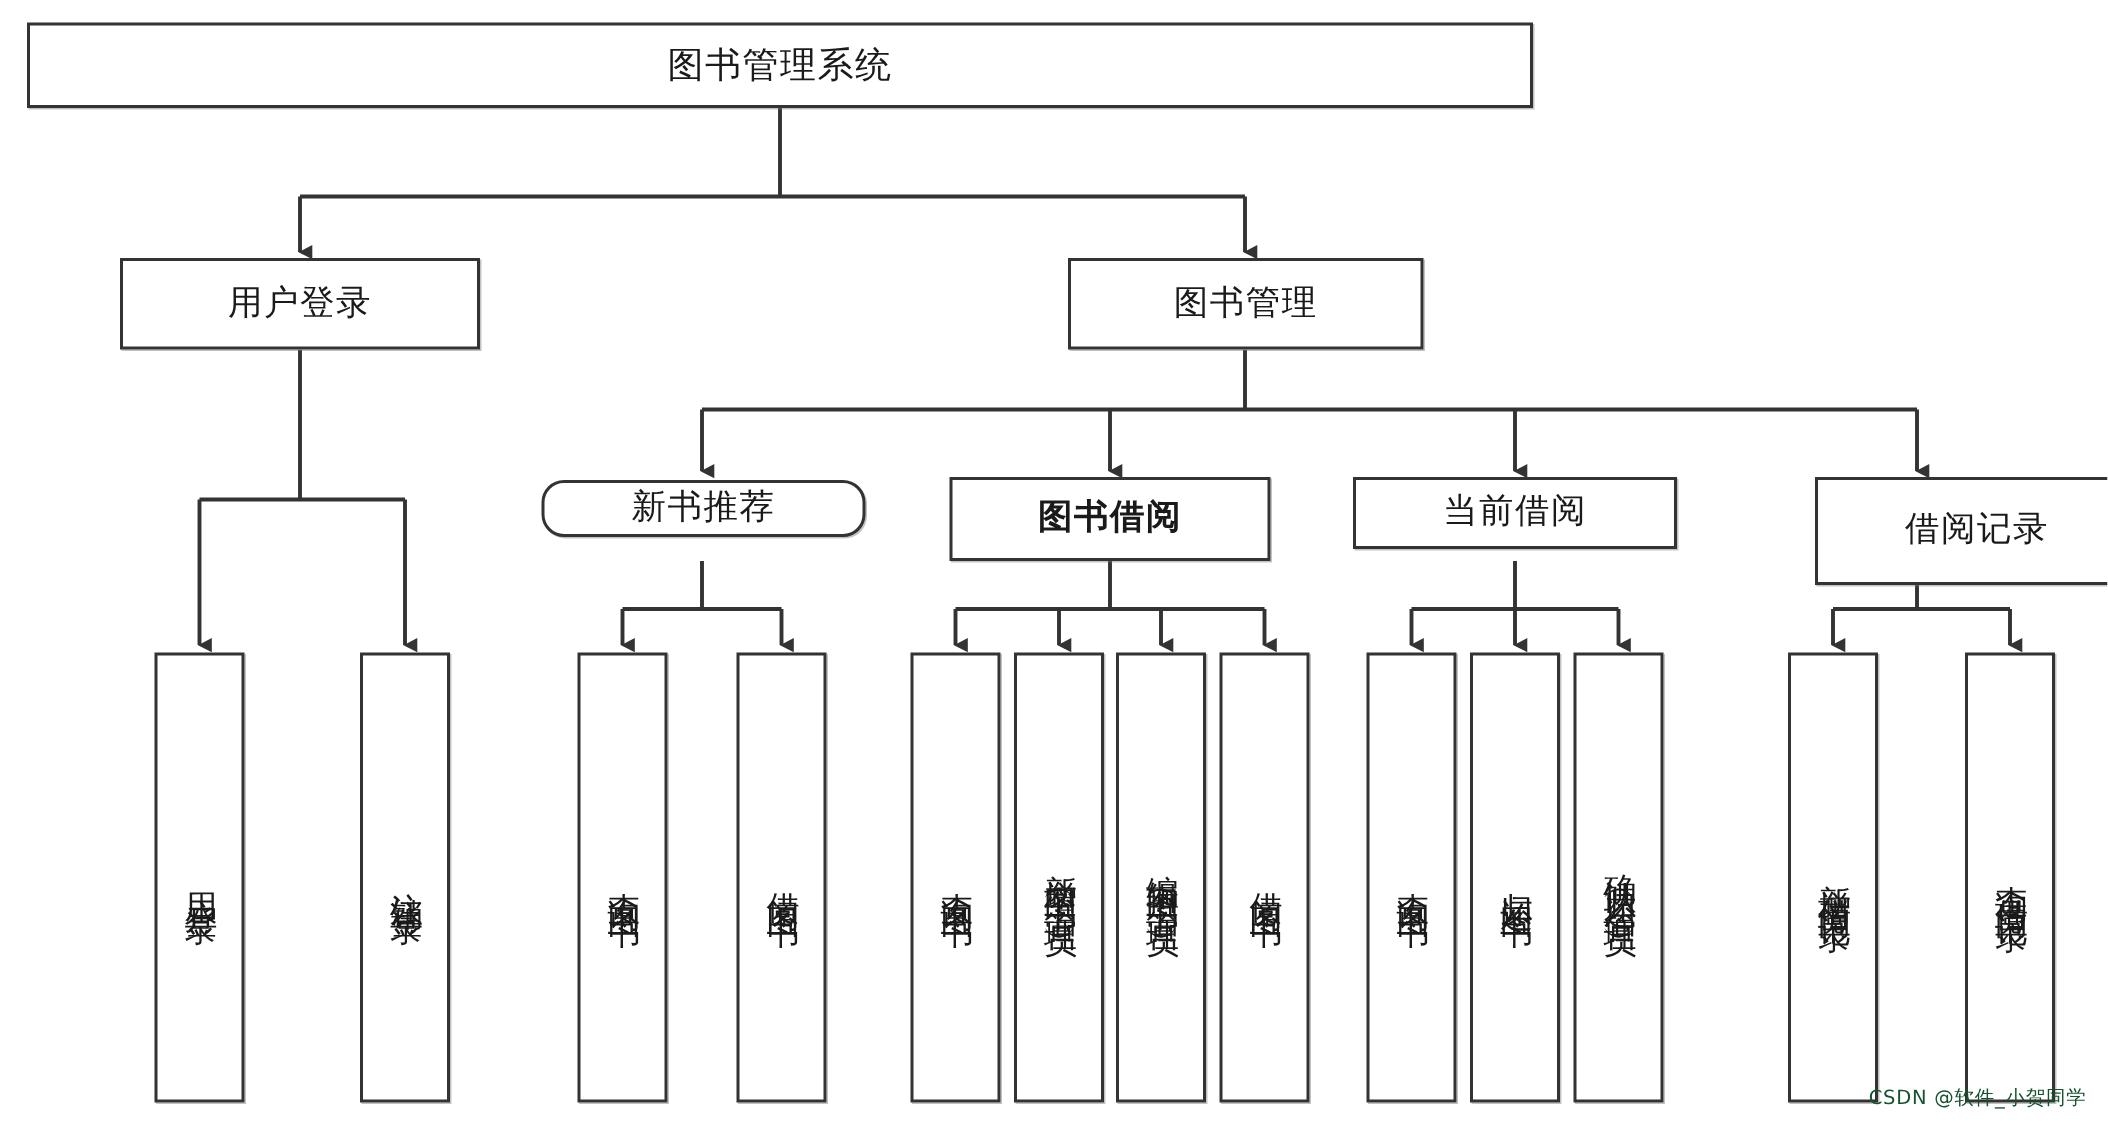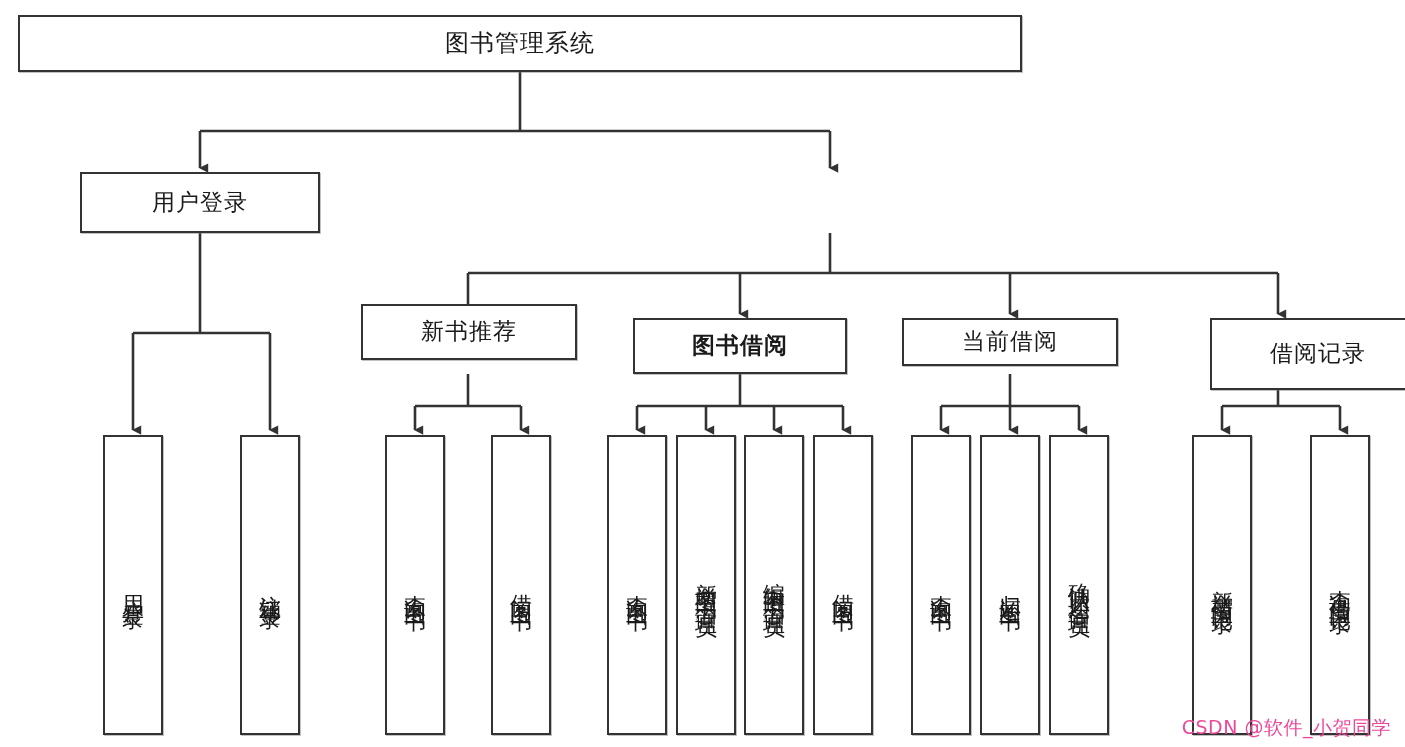--- a/index.html
+++ b/index.html
@@ -139,6 +139,9 @@
     <span>用户登录</span>
   </div>
 
+  <div class="node node-h" style="left:712px; top:172px; width:237px; height:61px;">
+    <span>图书管理</span>
+  </div>
 
   <div class="node node-h" style="left:361px; top:304px; width:216px; height:56px;">
     <span>新书推荐</span>

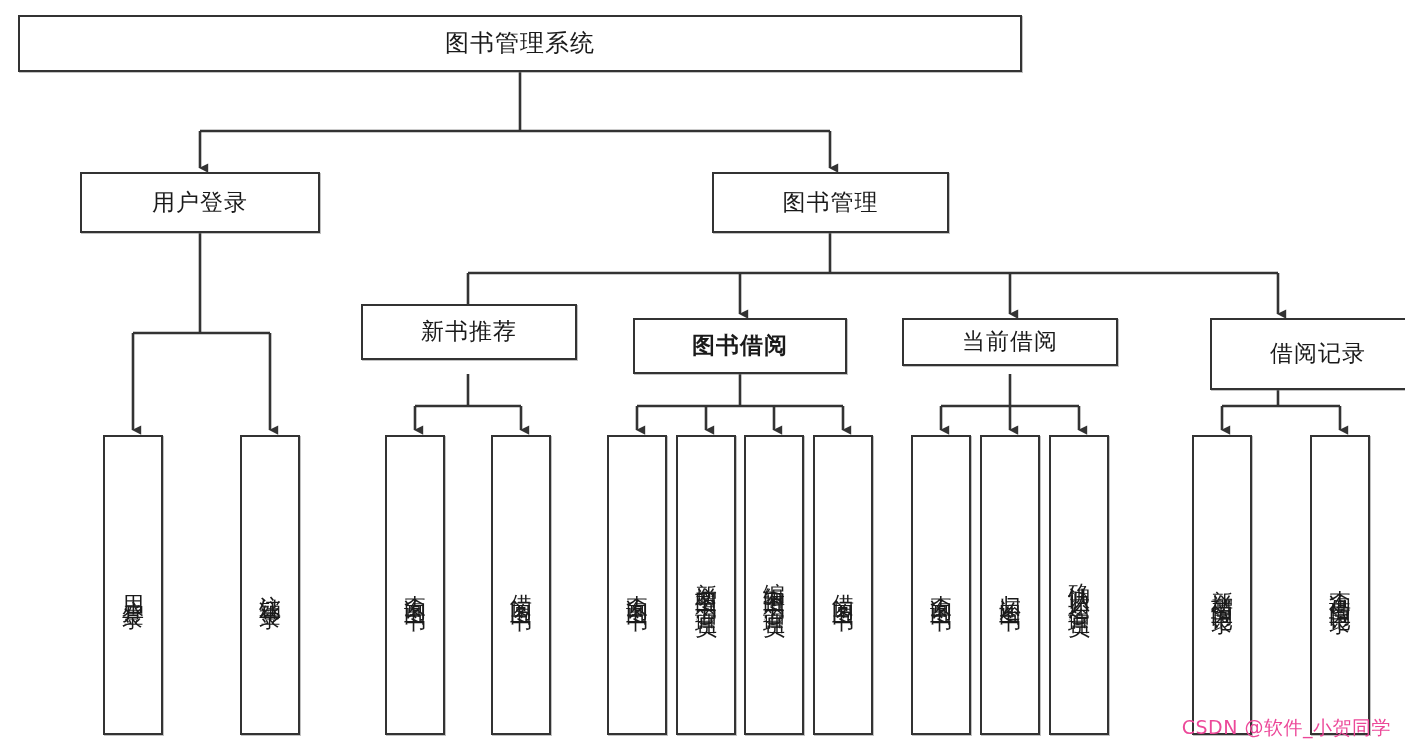--- a/index.html
+++ b/index.html
@@ -143,7 +143,7 @@
     <span>图书管理</span>
   </div>
 
-  <div class="node node-h" style="left:361px; top:304px; width:216px; height:56px;">
+  <div class="node node-h" style="left:361px; top:320px; width:216px; height:38px;border-radius:15px;">
     <span>新书推荐</span>
   </div>
 

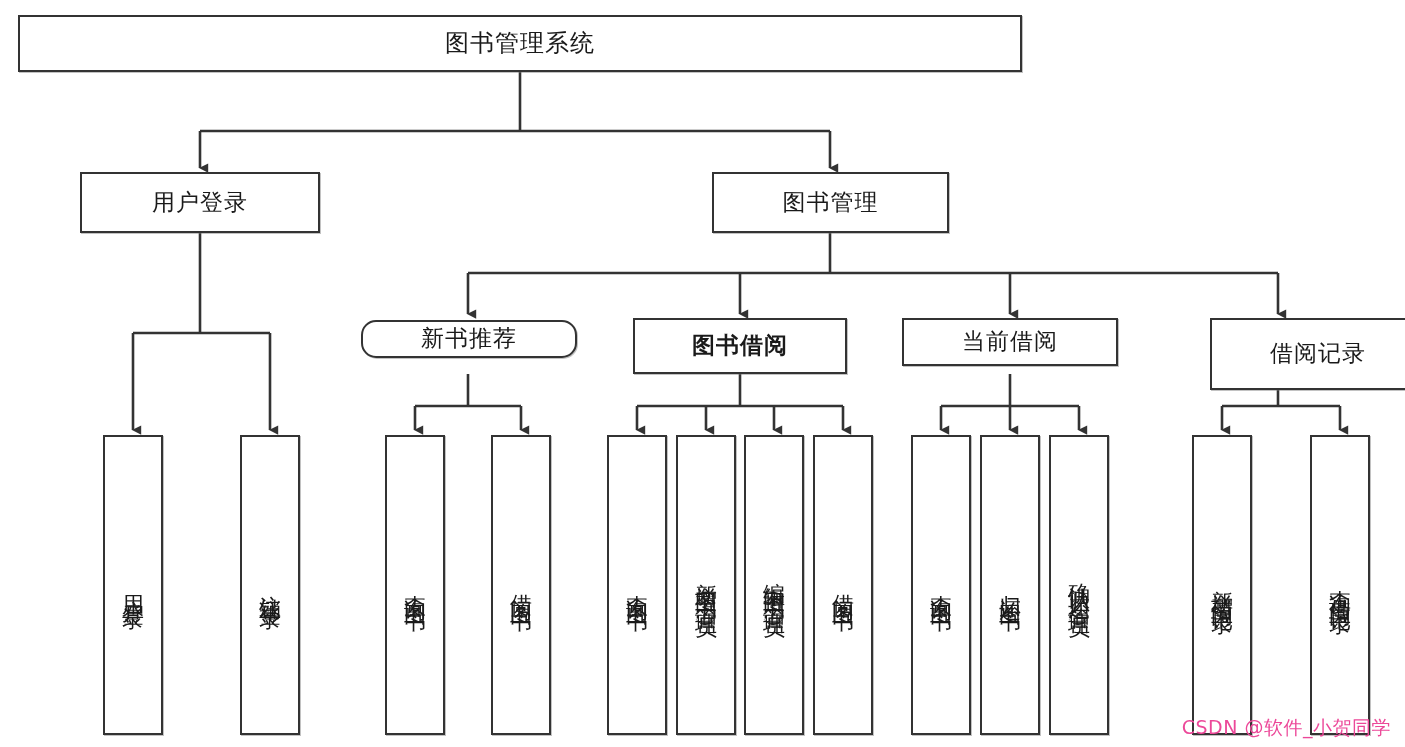--- a/index.html
+++ b/index.html
@@ -66,8 +66,8 @@
     position: absolute;
     right: 14px;
     bottom: 6px;
-    font-size: 19px;
-    color: #ec4899;
+    font-size: 13px;
+    color: #14532d;
     letter-spacing: 0.5px;
     white-space: nowrap;
     font-family: "DejaVu Sans", "Liberation Sans", sans-serif;

